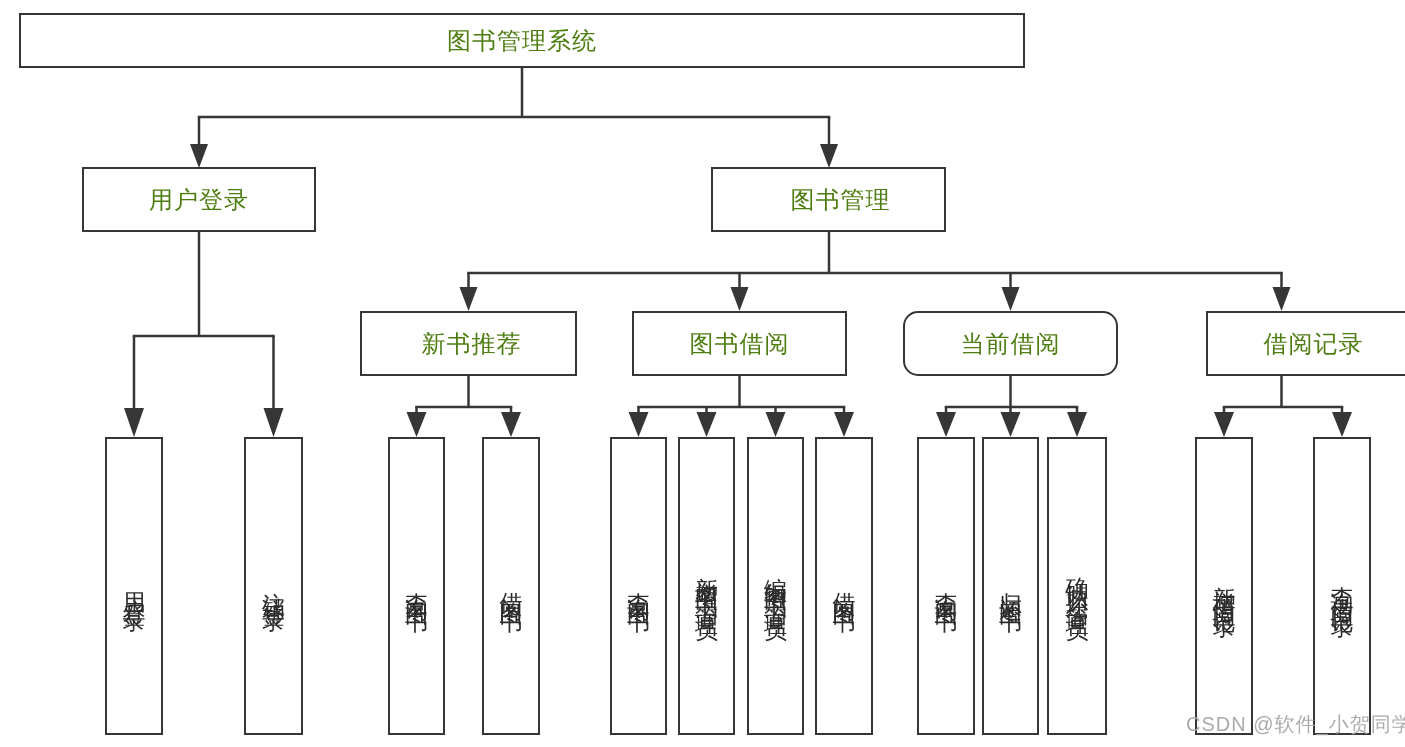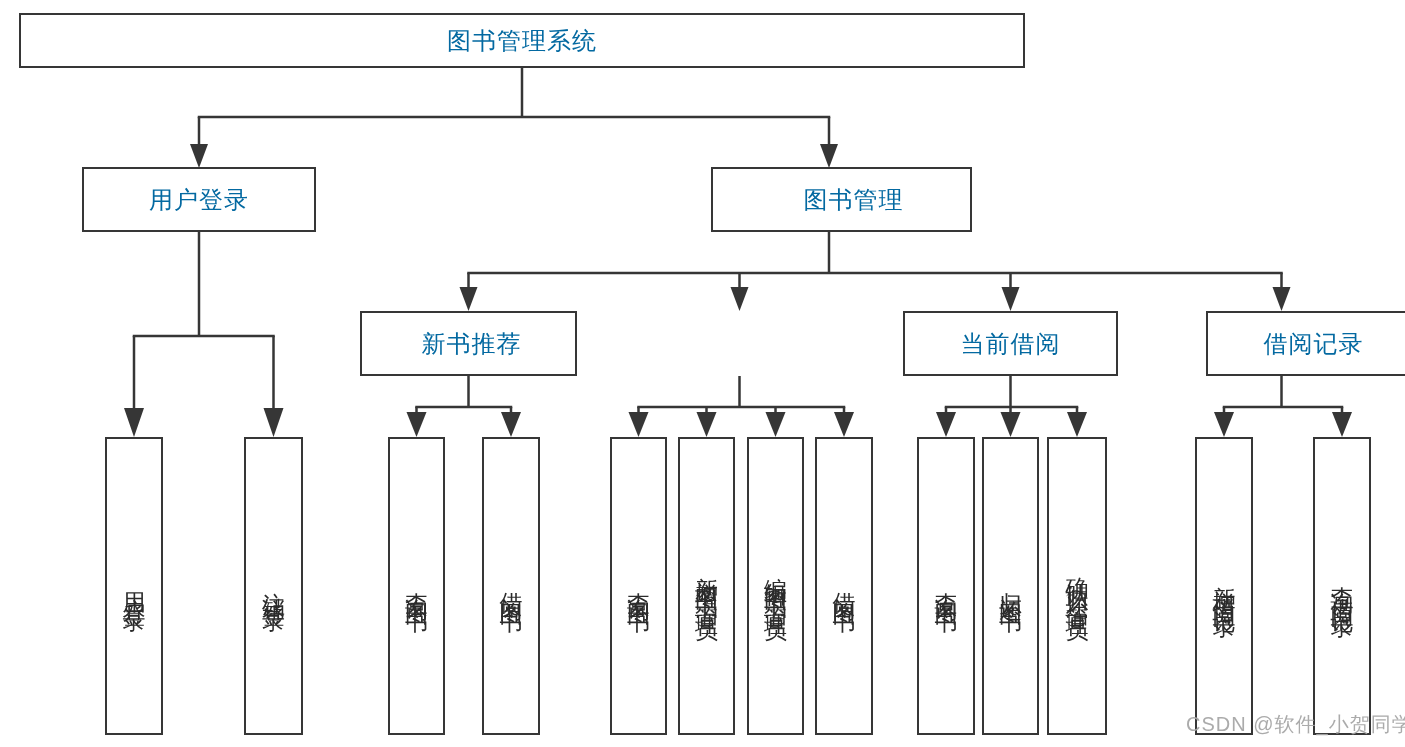--- a/index.html
+++ b/index.html
@@ -26,7 +26,7 @@
     display: flex;
     align-items: center;
     justify-content: center;
-    color: #0369a1;
+    color: #4d7c0f;
     font-size: 24px;
     letter-spacing: 1px;
     box-sizing: border-box;

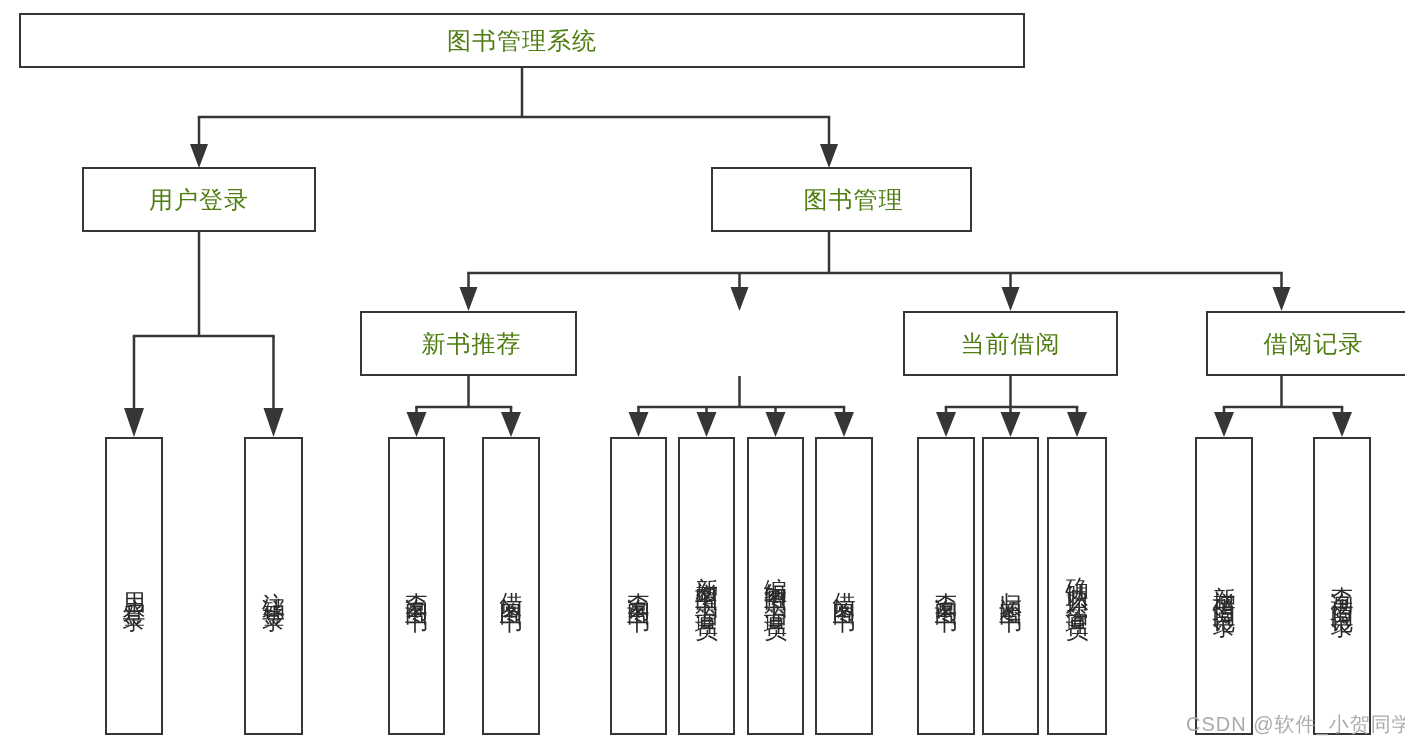--- a/index.html
+++ b/index.html
@@ -150,7 +150,7 @@
   <div class="node" style="left:82px; top:167px; width:234px; height:65px;">
     <span>用户登录</span>
   </div>
-  <div class="node" style="left:711px; top:167px; width:261px; height:65px;padding-left:24px;">
+  <div class="node" style="left:711px; top:167px; width:235px; height:65px;padding-left:24px;">
     <span>图书管理</span>
   </div>
 

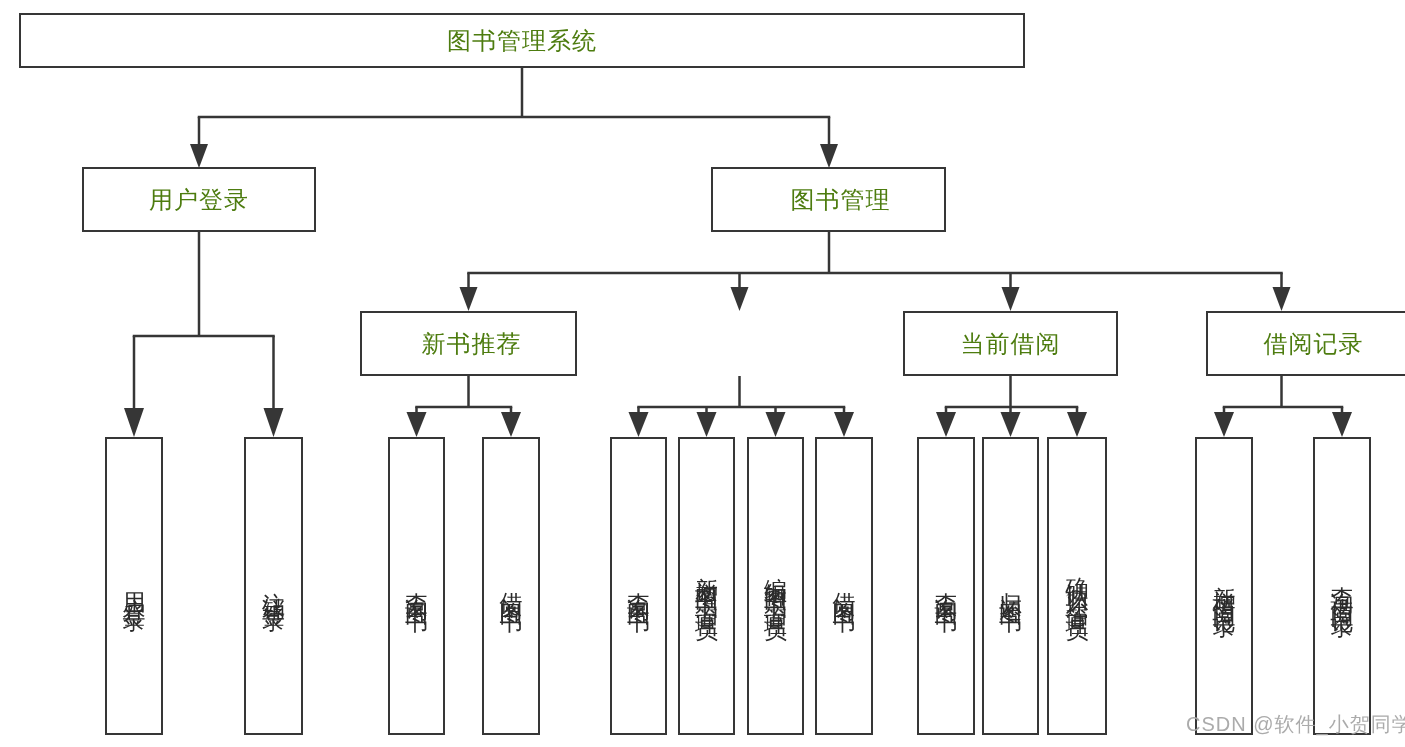--- a/index.html
+++ b/index.html
@@ -157,6 +157,9 @@
   <div class="node" style="left:360px; top:311px; width:217px; height:65px;padding-left:6px;">
     <span>新书推荐</span>
   </div>
+  <div class="node" style="left:632px; top:311px; width:215px; height:65px;">
+    <span>图书借阅</span>
+  </div>
   <div class="node" style="left:903px; top:311px; width:215px; height:65px;">
     <span>当前借阅</span>
   </div>

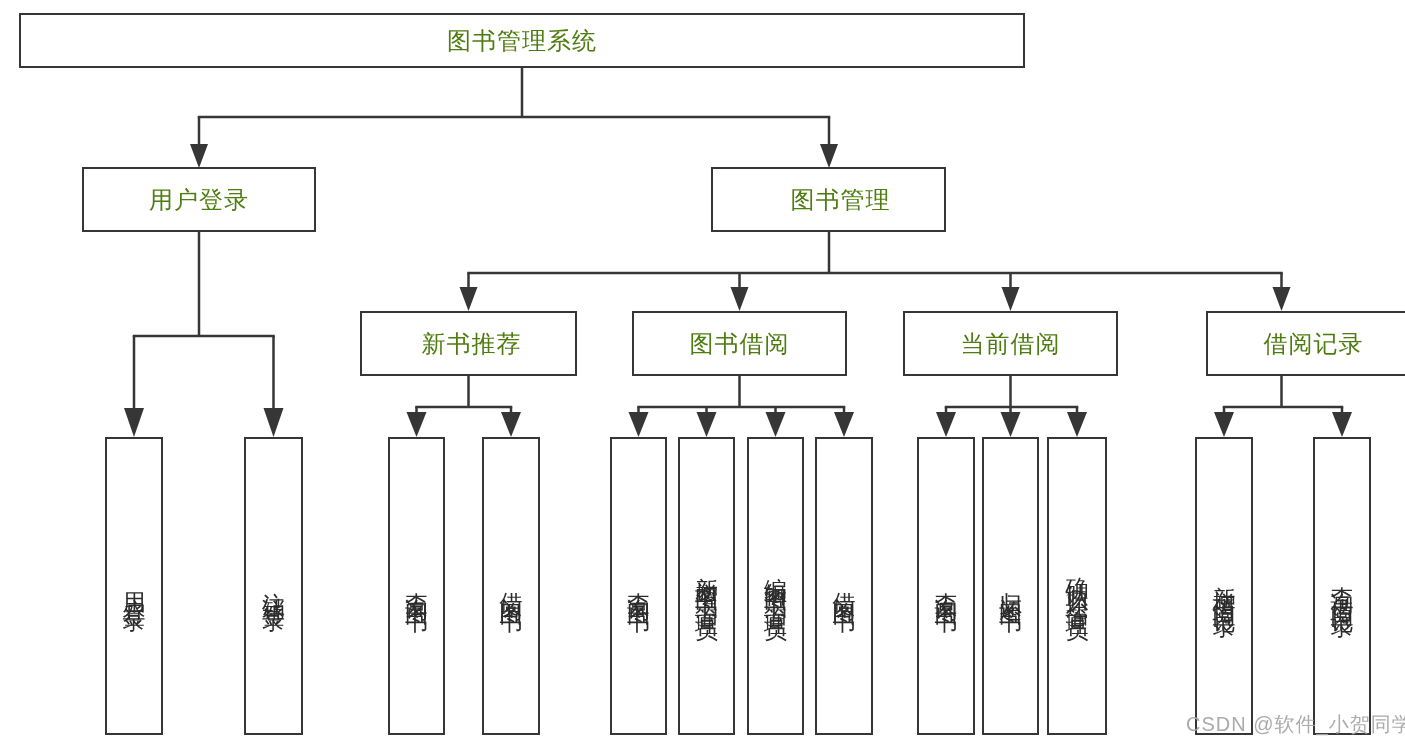--- a/index.html
+++ b/index.html
@@ -160,7 +160,7 @@
   <div class="node" style="left:632px; top:311px; width:215px; height:65px;">
     <span>图书借阅</span>
   </div>
-  <div class="node" style="left:903px; top:311px; width:215px; height:65px;">
+  <div class="node" style="left:903px; top:311px; width:215px; height:65px;border-radius:15px;">
     <span>当前借阅</span>
   </div>
   <div class="node" style="left:1174px; top:311px; width:215px; height:65px;margin-left:32px;">

